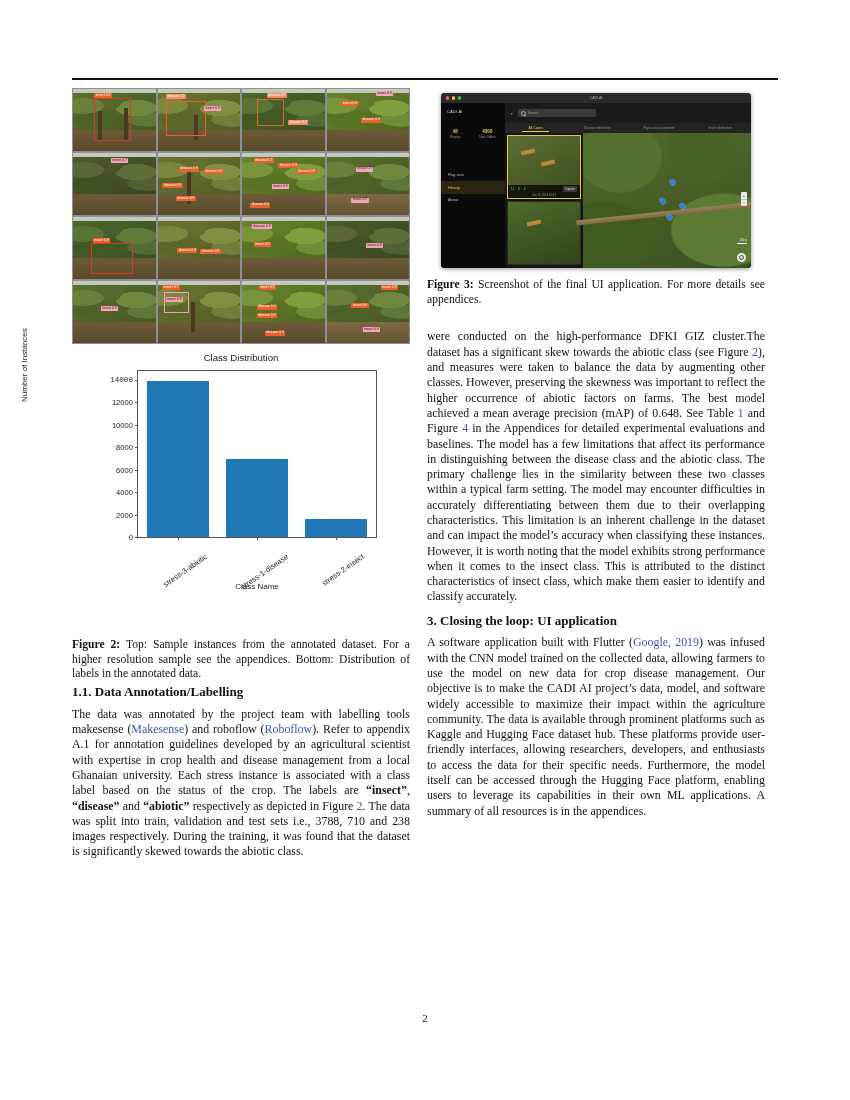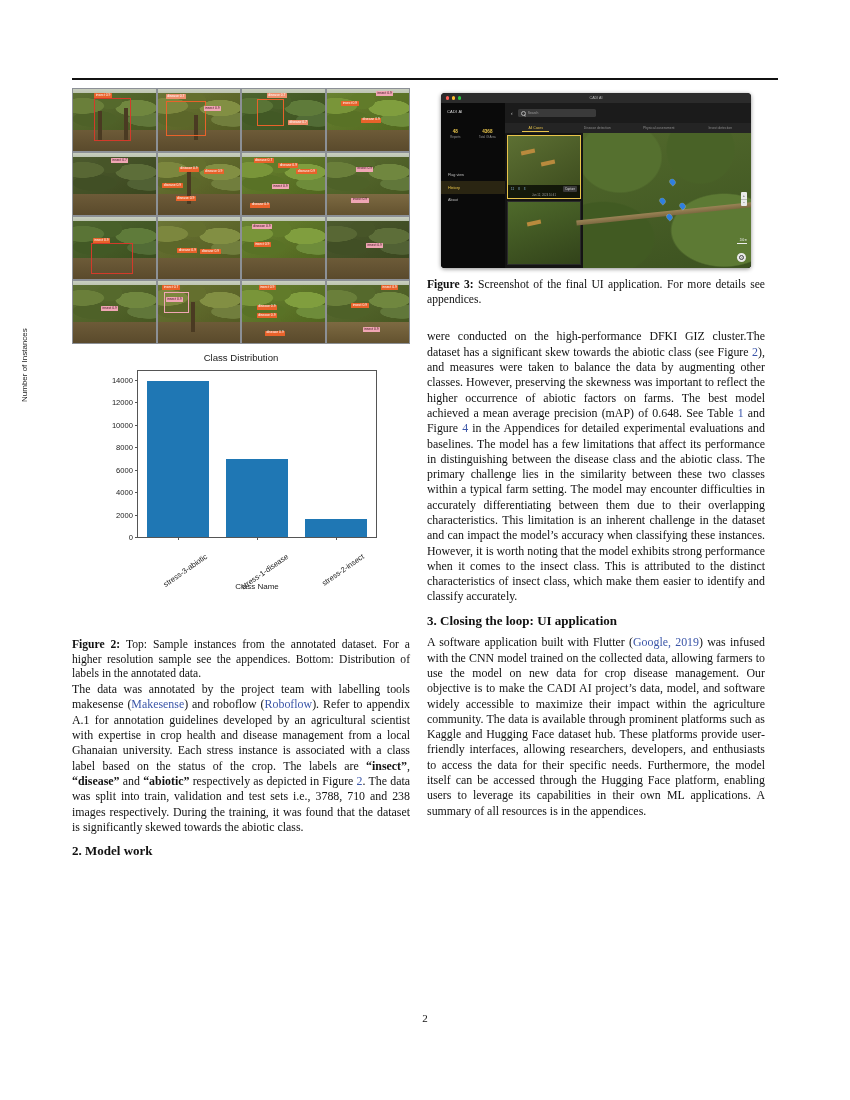--- a/index.html
+++ b/index.html
@@ -497,7 +497,7 @@
             <div class="ytickmark" style="top: 32.4324%;"></div>
             <div class="ytick" style="top: 18.9189%;">12000</div>
             <div class="ytickmark" style="top: 18.9189%;"></div>
-            <div class="ytick" style="top: 5.40541%;">14000</div>
+            <div class="ytick" style="top: 5.40541%; font-family: Liberation Mono, monospace;">14000</div>
             <div class="ytickmark" style="top: 5.40541%;"></div>
           </div>
         <div class="bars" id="bars">

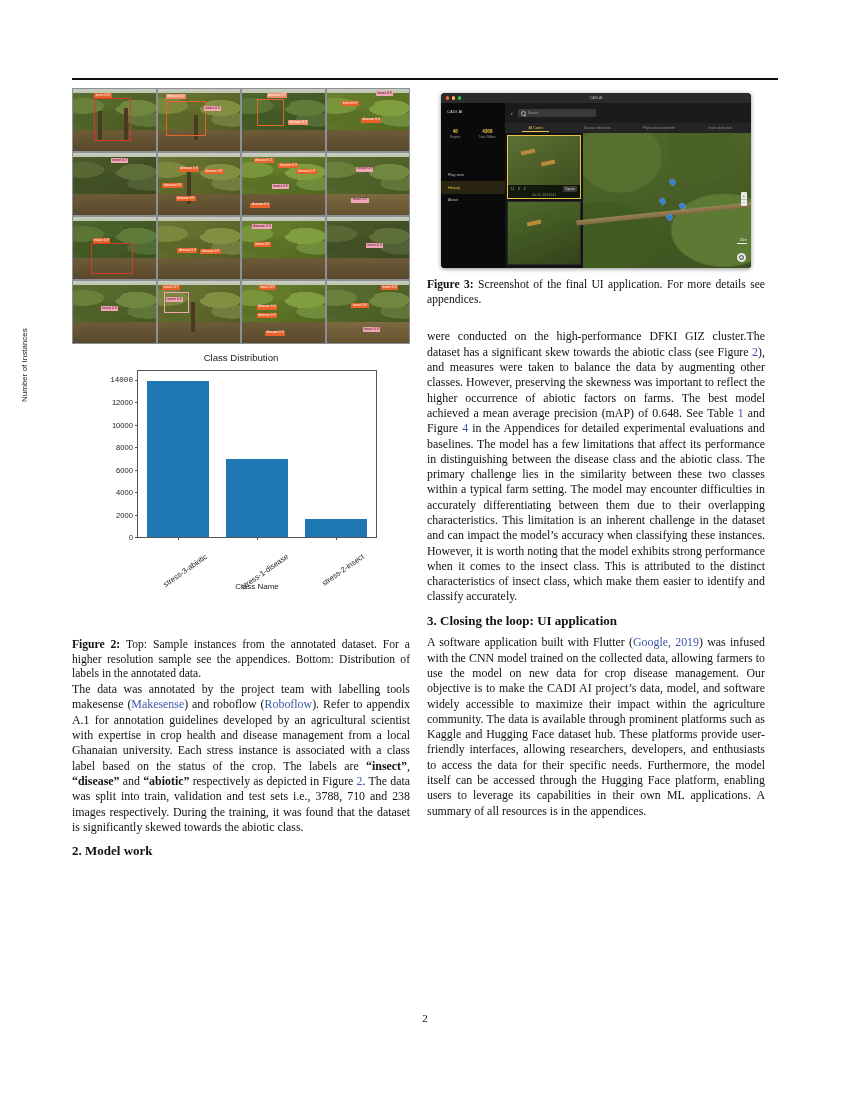--- a/index.html
+++ b/index.html
@@ -521,6 +521,7 @@
       <b>Figure 2:</b><span> Top: Sample instances from the annotated dataset. For a higher resolution sample see the appendices. Bottom: Distribution of labels in the annotated data.</span>
     </div>
 
+    <h2 class="sec tight">1.1. Data Annotation/Labelling</h2>
 
     <p class="body"><span>The data was annotated by the project team with labelling tools makesense (</span><span class="cit">Makesense</span><span>) and roboflow (</span><span class="cit">Roboflow</span><span>). Refer to appendix A.1 for annotation guidelines developed by an agricultural scientist with expertise in crop health and disease management from a local Ghanaian university. Each stress instance is associated with a class label based on the status of the crop. The labels are </span><span class="bq">“insect”</span><span>, </span><span class="bq">“disease”</span><span> and </span><span class="bq">“abiotic”</span><span> respectively as depicted in Figure </span><span class="cit">2</span><span>. The data was split into train, validation and test sets i.e., 3788, 710 and 238 images respectively. During the training, it was found that the dataset is significantly skewed towards the abiotic class.</span></p>
 

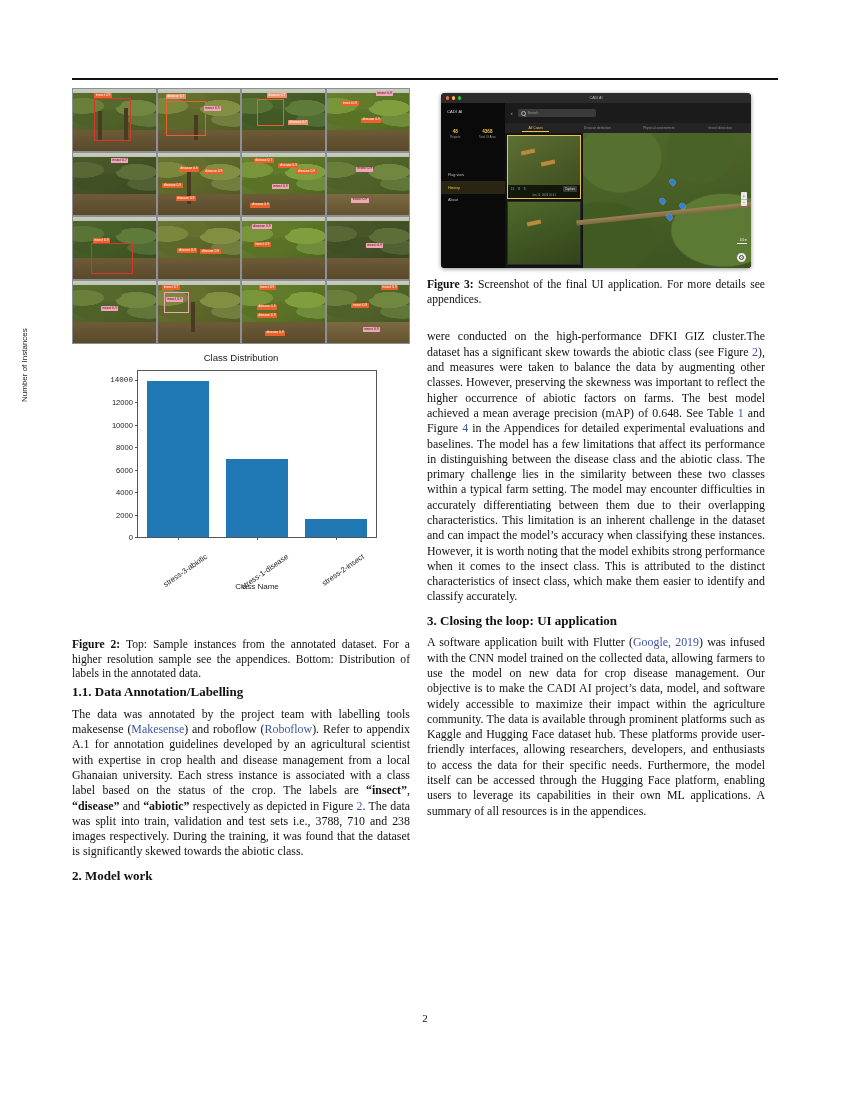--- a/index.html
+++ b/index.html
@@ -525,7 +525,6 @@
 
     <p class="body"><span>The data was annotated by the project team with labelling tools makesense (</span><span class="cit">Makesense</span><span>) and roboflow (</span><span class="cit">Roboflow</span><span>). Refer to appendix A.1 for annotation guidelines developed by an agricultural scientist with expertise in crop health and disease management from a local Ghanaian university. Each stress instance is associated with a class label based on the status of the crop. The labels are </span><span class="bq">“insect”</span><span>, </span><span class="bq">“disease”</span><span> and </span><span class="bq">“abiotic”</span><span> respectively as depicted in Figure </span><span class="cit">2</span><span>. The data was split into train, validation and test sets i.e., 3788, 710 and 238 images respectively. During the training, it was found that the dataset is significantly skewed towards the abiotic class.</span></p>
 
-    <h2 class="sec">2. Model work</h2>
 
   </div>
 

